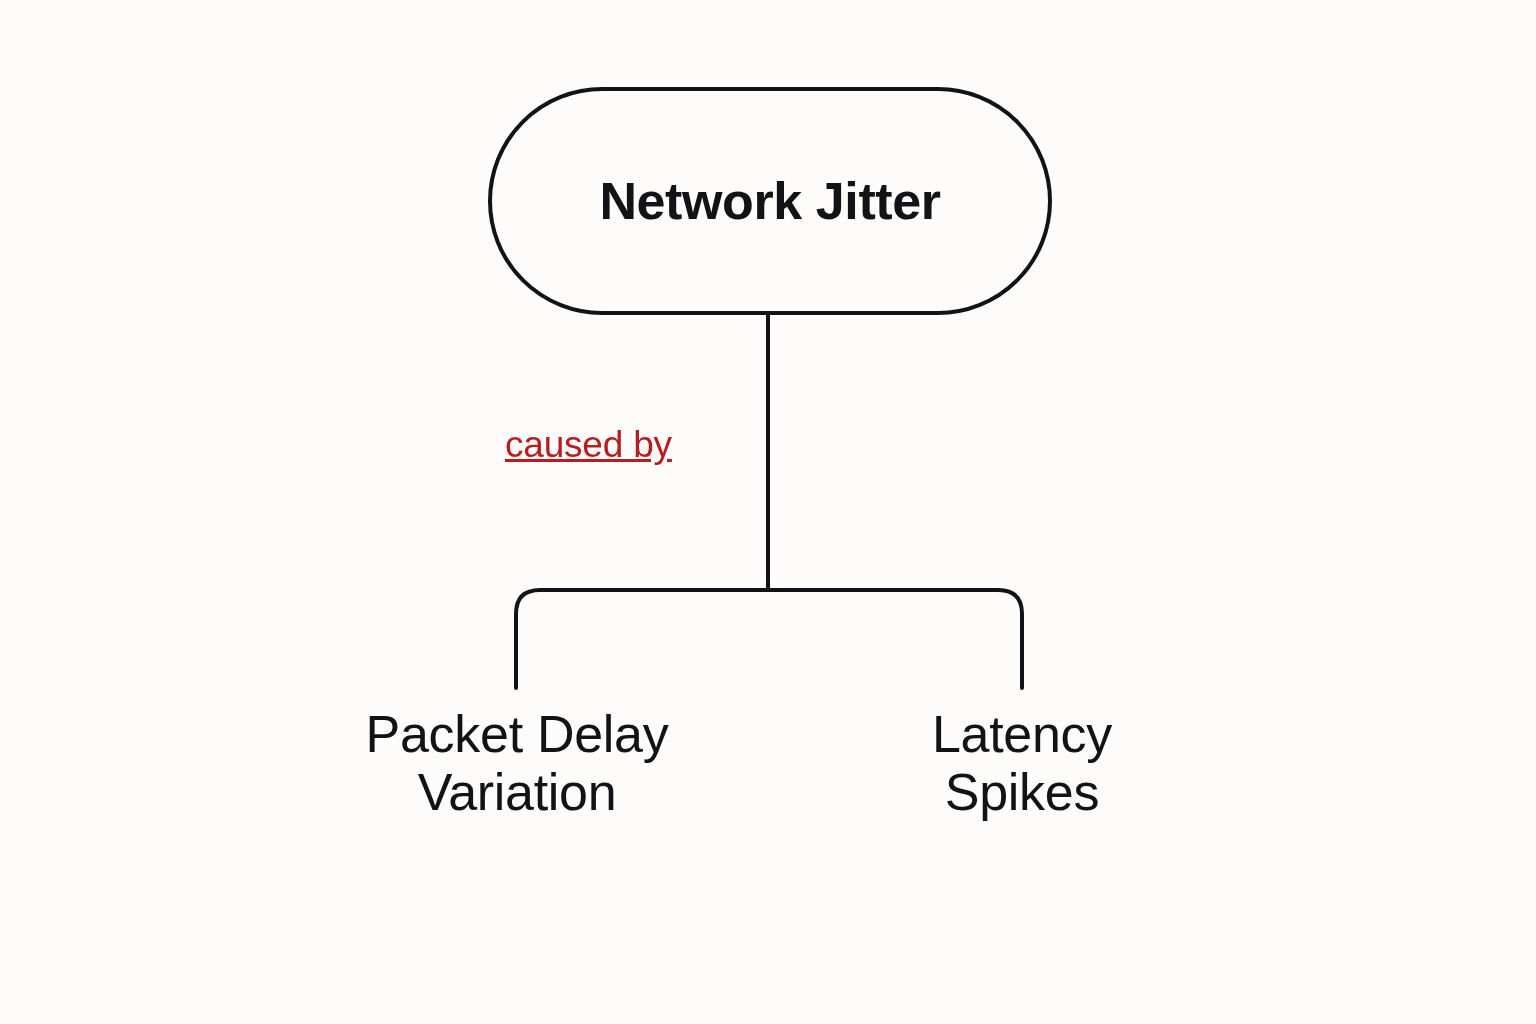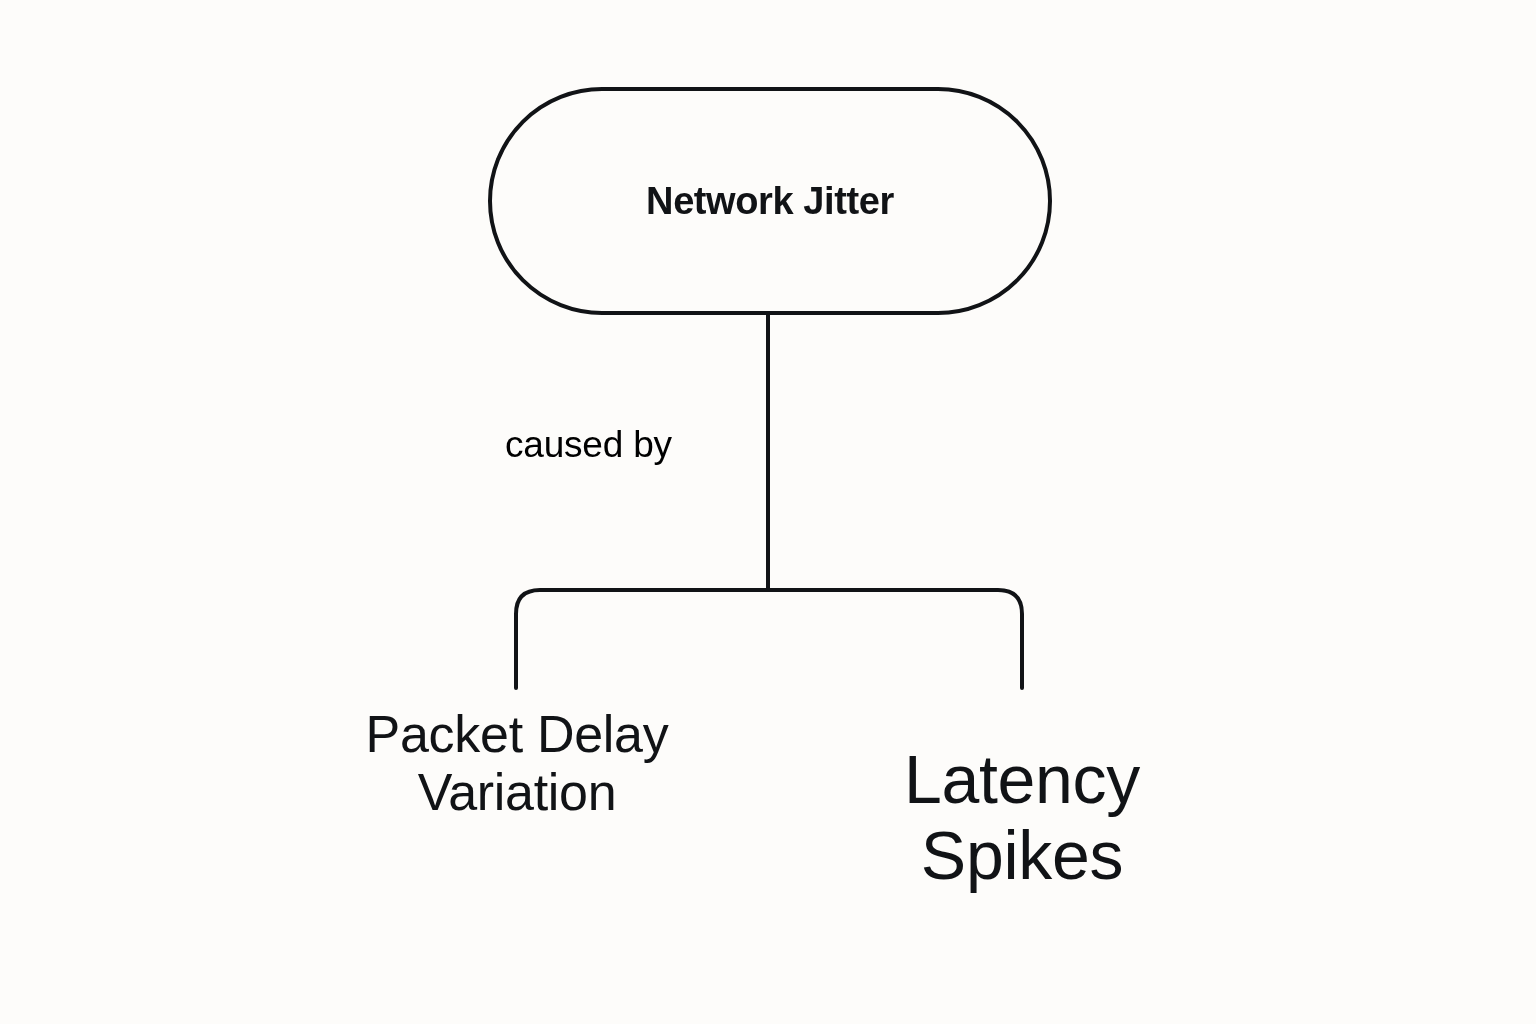--- a/index.html
+++ b/index.html
@@ -42,7 +42,7 @@
     display: flex;
     align-items: center;
     justify-content: center;
-    font-size: 38px;
+    font-size: 52px;
     font-weight: 700;
     letter-spacing: -0.4px;
   }

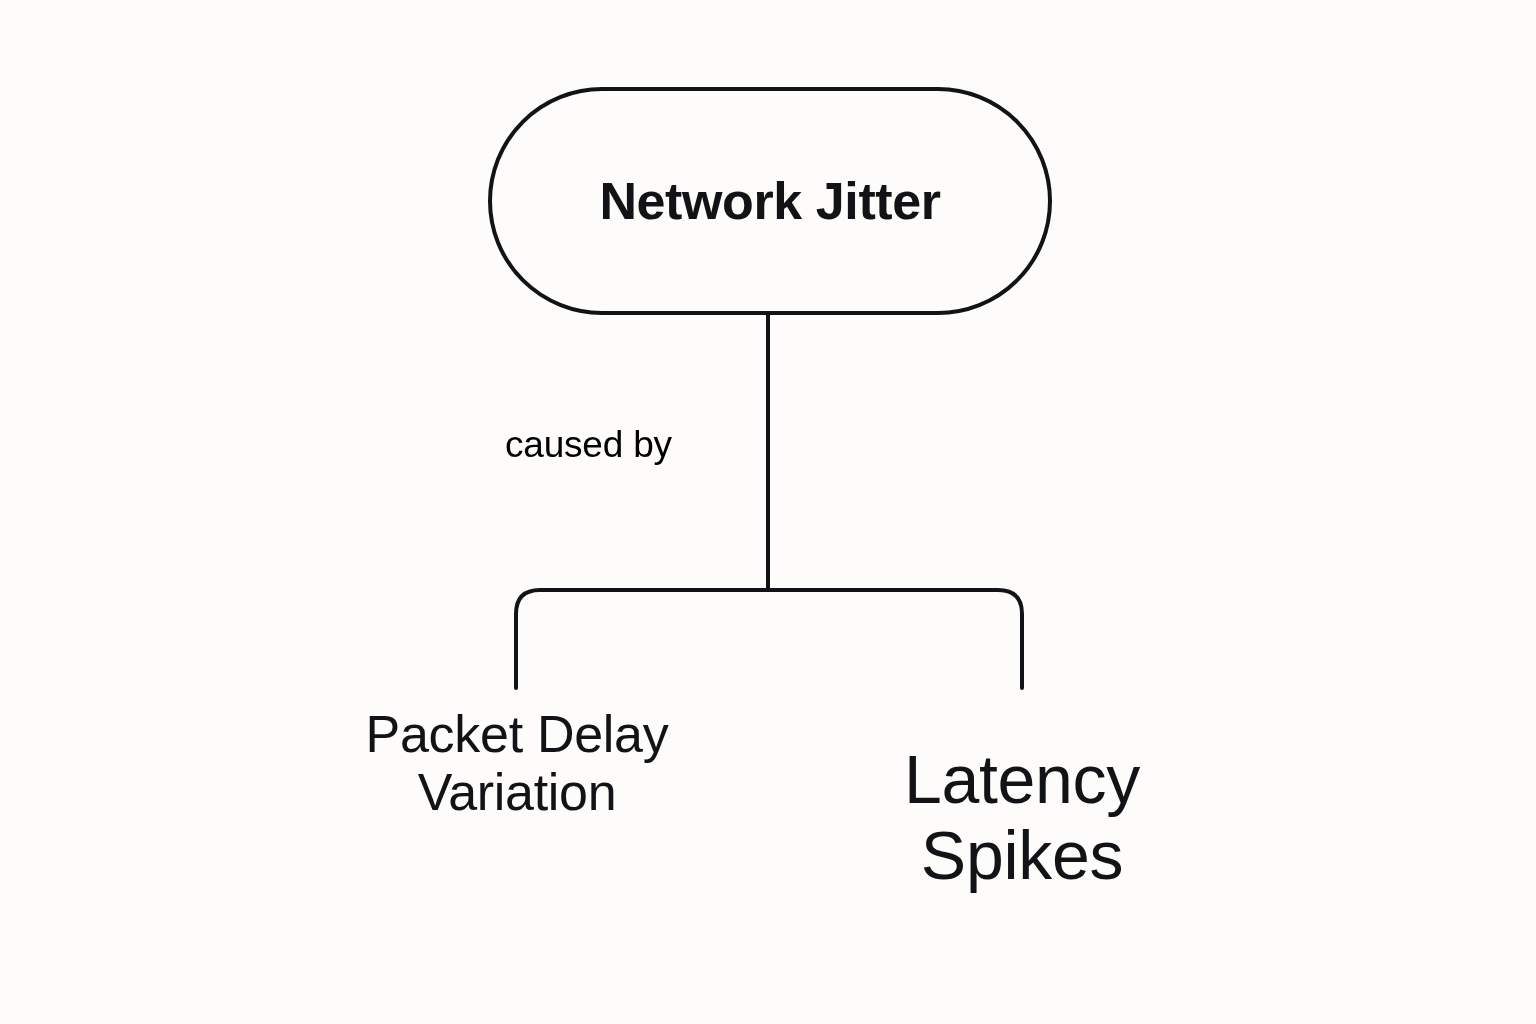--- a/index.html
+++ b/index.html
@@ -67,9 +67,10 @@
     position: absolute;
     font-size: 37px;
     font-weight: 400;
-    color: #000000;
+    color: #b91c1c;
     white-space: nowrap;
     letter-spacing: -0.2px;
+    text-decoration: underline;
   }
   #edge-label-0 {
     left: 505px;

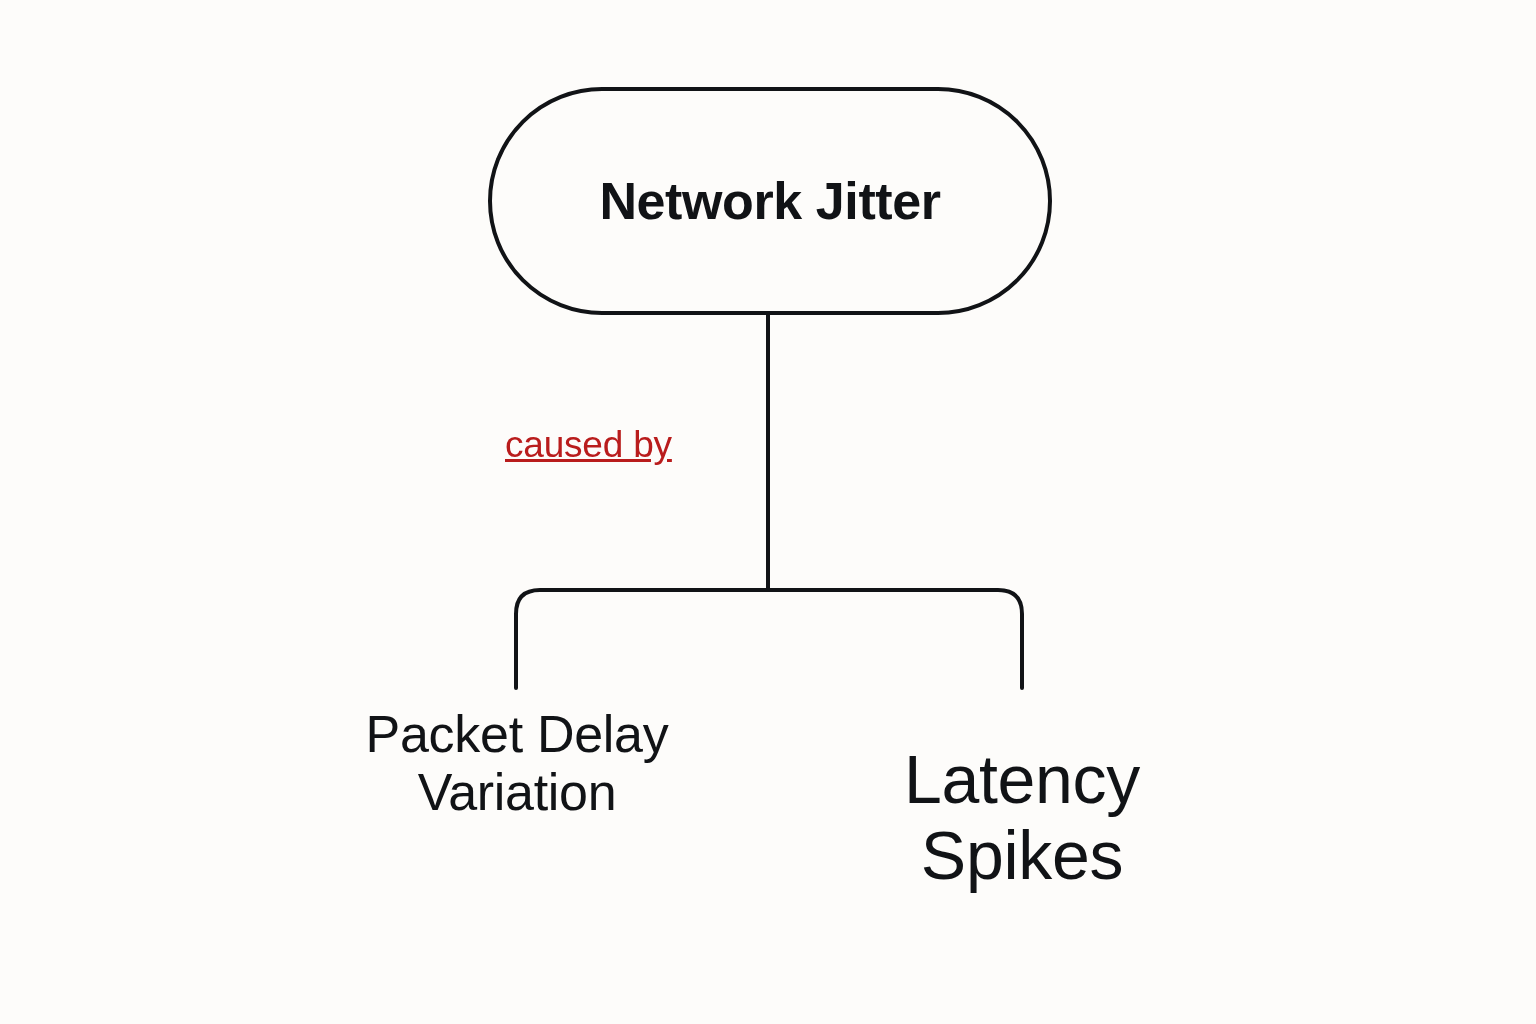--- a/index.html
+++ b/index.html
@@ -58,10 +58,9 @@
     left: 822px;
     top: 705px;
     width: 400px;
-    font-size: 68px;
+    font-size: 52px;
     font-weight: 400;
     letter-spacing: -0.3px;
-    margin-top: 36px;
   }
   .edge-label {
     position: absolute;

